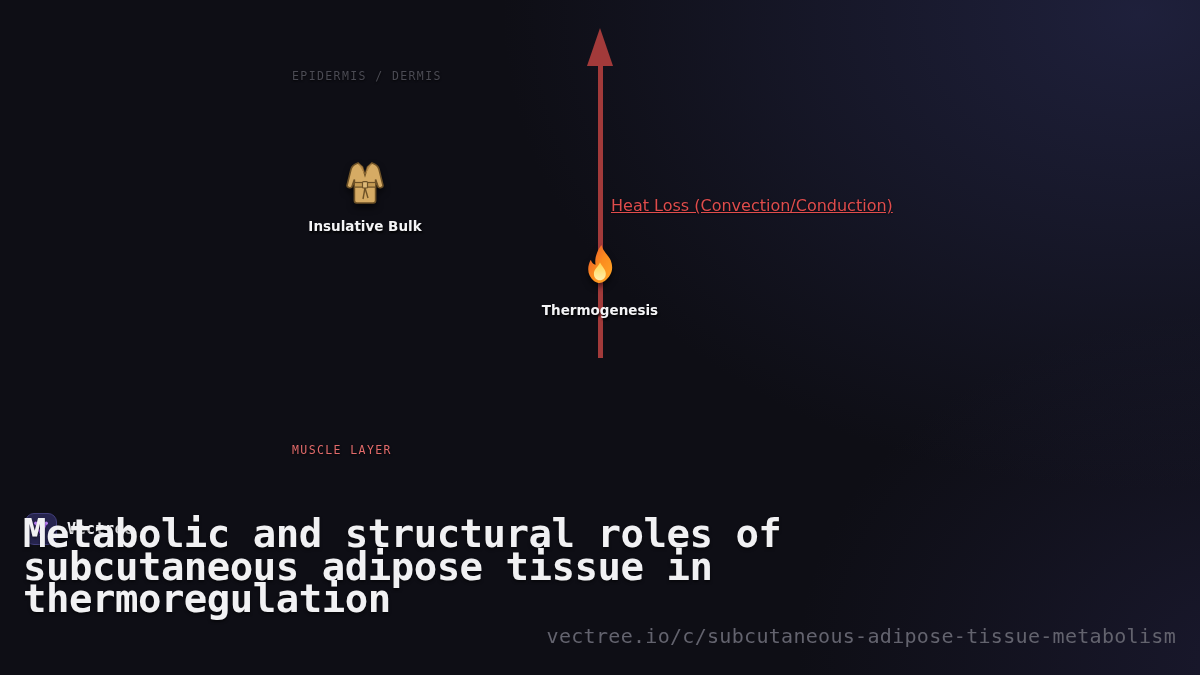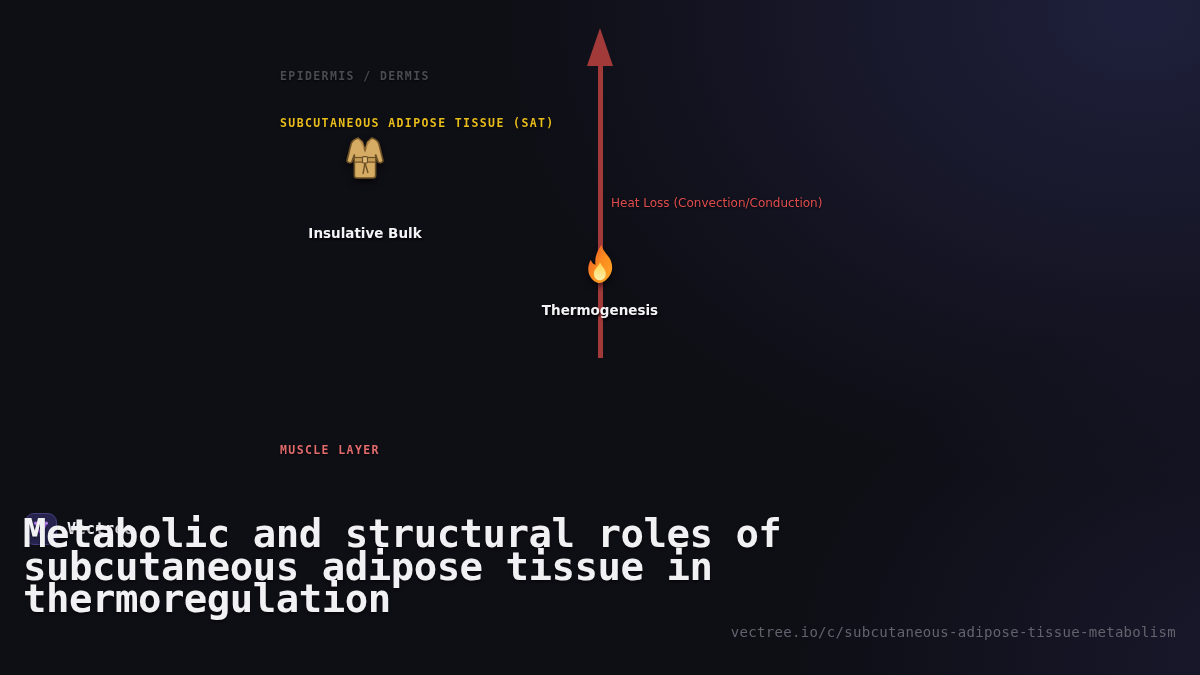--- a/index.html
+++ b/index.html
@@ -15,8 +15,8 @@
 
   
   .section-label {
-    position:absolute; left:280px;
-    font-weight:bold; font-size:11.5px; letter-spacing:1.4px;
+    position:absolute; left:292px;
+    font-weight:normal; font-size:11.5px; letter-spacing:1.4px;
     text-shadow:0 1px 2px rgba(0,0,0,.7);
     white-space:nowrap;
   }

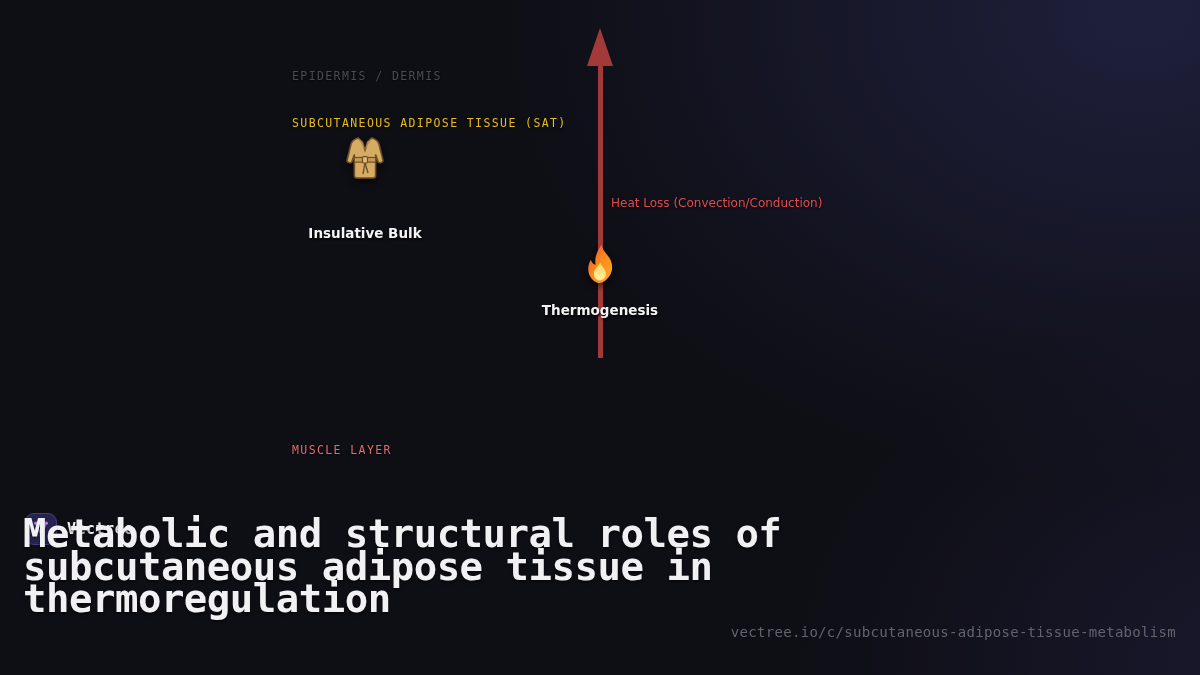--- a/index.html
+++ b/index.html
@@ -86,7 +86,6 @@
 <div class="canvas">
 
   <div class="section-label section-epidermis">EPIDERMIS / DERMIS</div>
-  <div class="section-label section-sat">SUBCUTANEOUS ADIPOSE TISSUE (SAT)</div>
   <div class="section-label section-muscle">MUSCLE LAYER</div>
 
   <div class="arrow-head"></div>

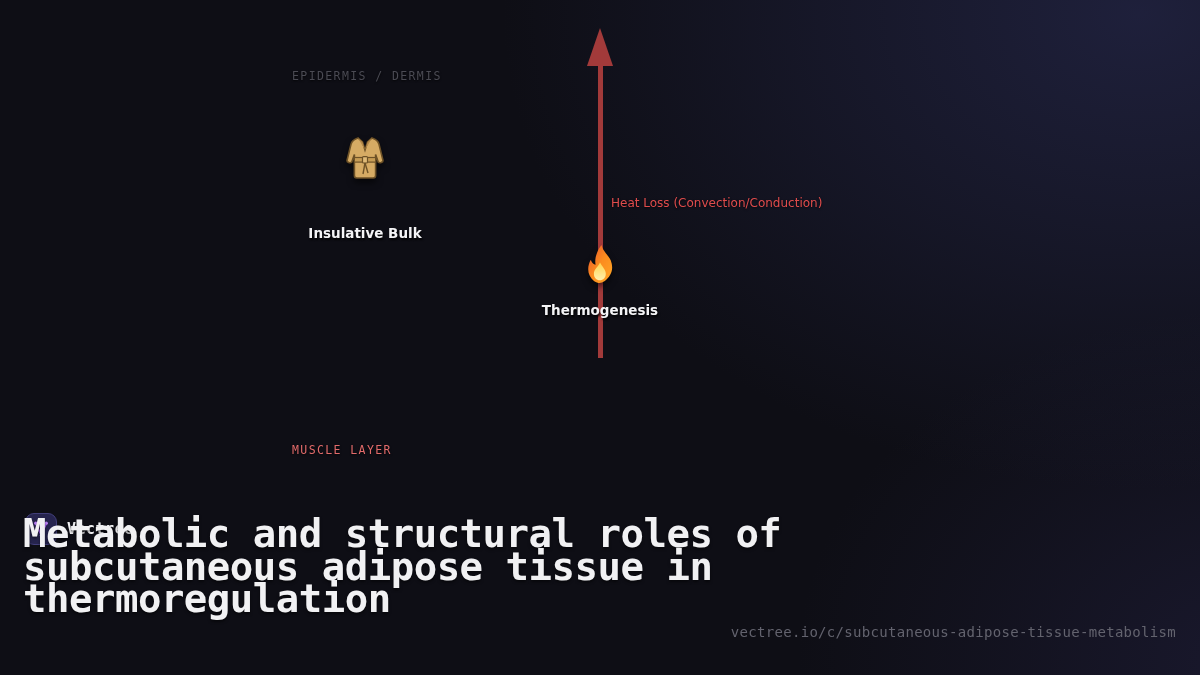--- a/index.html
+++ b/index.html
@@ -37,8 +37,9 @@
   .heat-label {
     position:absolute; left:611px; top:196px; z-index:2;
     font-family:"DejaVu Sans","Liberation Sans",sans-serif;
-    font-size:12px; color:#e04c4c; white-space:nowrap;
+    font-size:16px; color:#e04c4c; white-space:nowrap;
     text-shadow:0 1px 2px rgba(0,0,0,.6);
+    text-decoration:underline;
   }
 
   

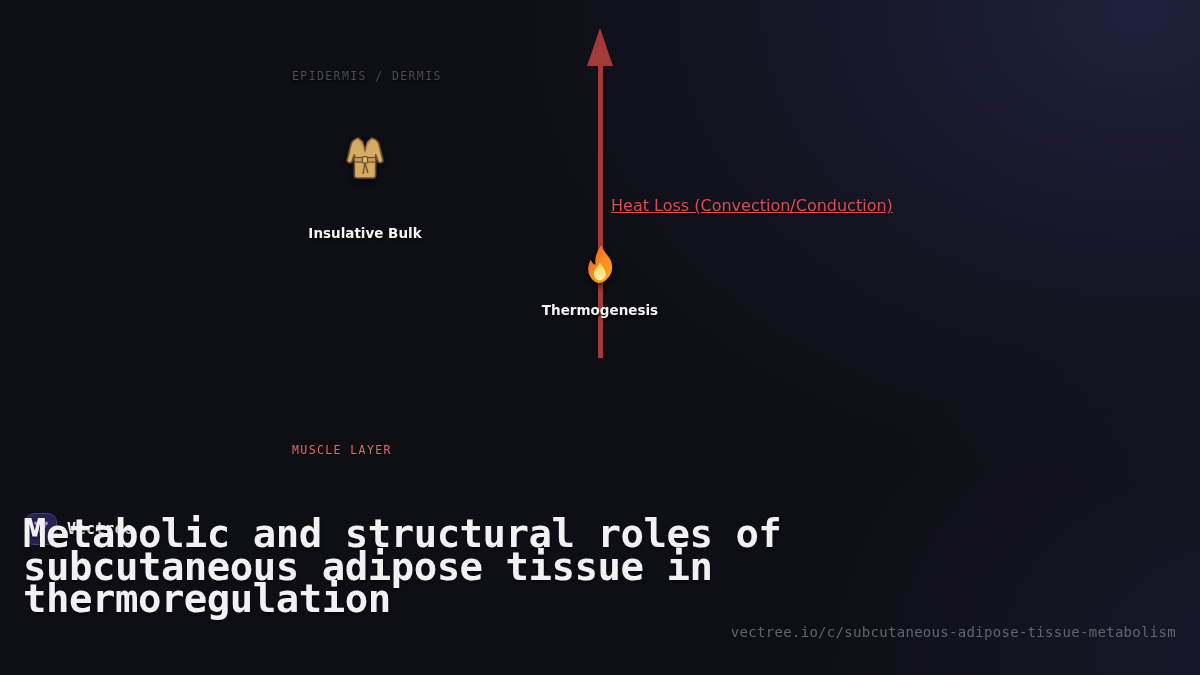--- a/index.html
+++ b/index.html
@@ -55,7 +55,7 @@
     text-shadow:1px 2px 2px rgba(0,0,0,.9);
     white-space:nowrap;
   }
-  .node-insulative    { left:245px; top:133px;gap:32px; }
+  .node-insulative    { left:245px; top:158px; }
   .node-vasomotor     { left:715px; top:147px; }
   .node-thermogenesis { left:480px; top:242px; }
   .node-adipokine     { left:480px; top:430px; }

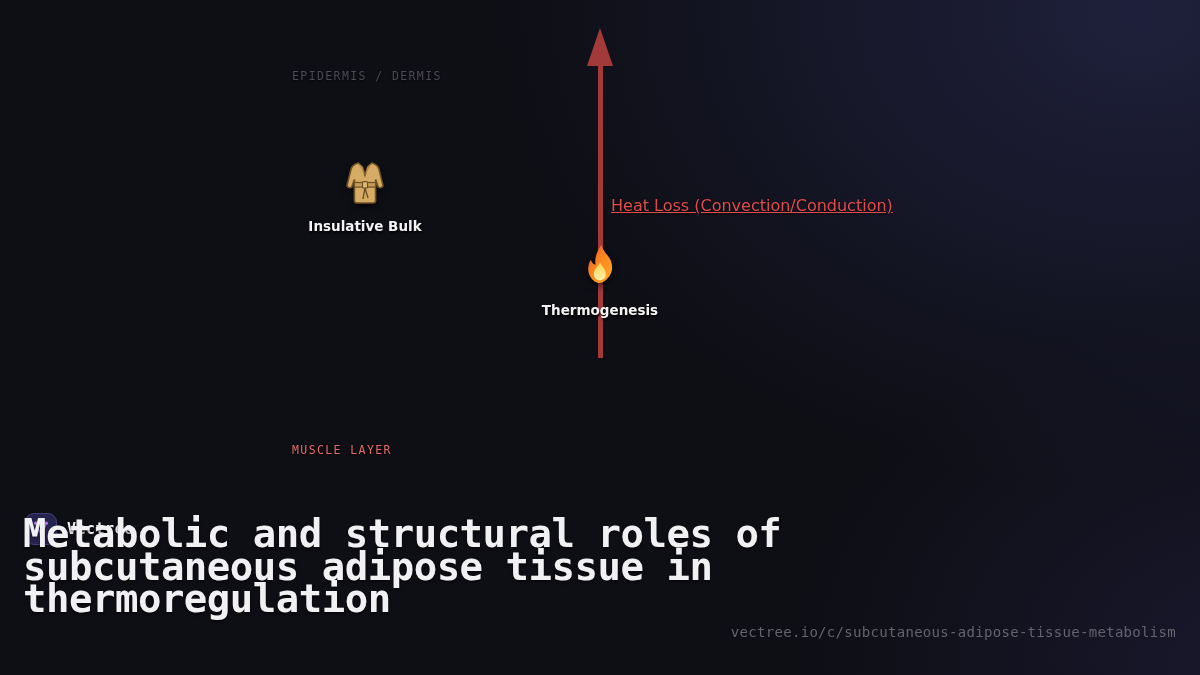--- a/index.html
+++ b/index.html
@@ -78,7 +78,7 @@
   }
   .poster-url {
     position:absolute; right:24px; top:624px; z-index:3;
-    font-size:14px; color:#63636e; letter-spacing:.3px;
+    font-size:20px; color:#63636e; letter-spacing:.3px;
   }
 </style>
 </head>

